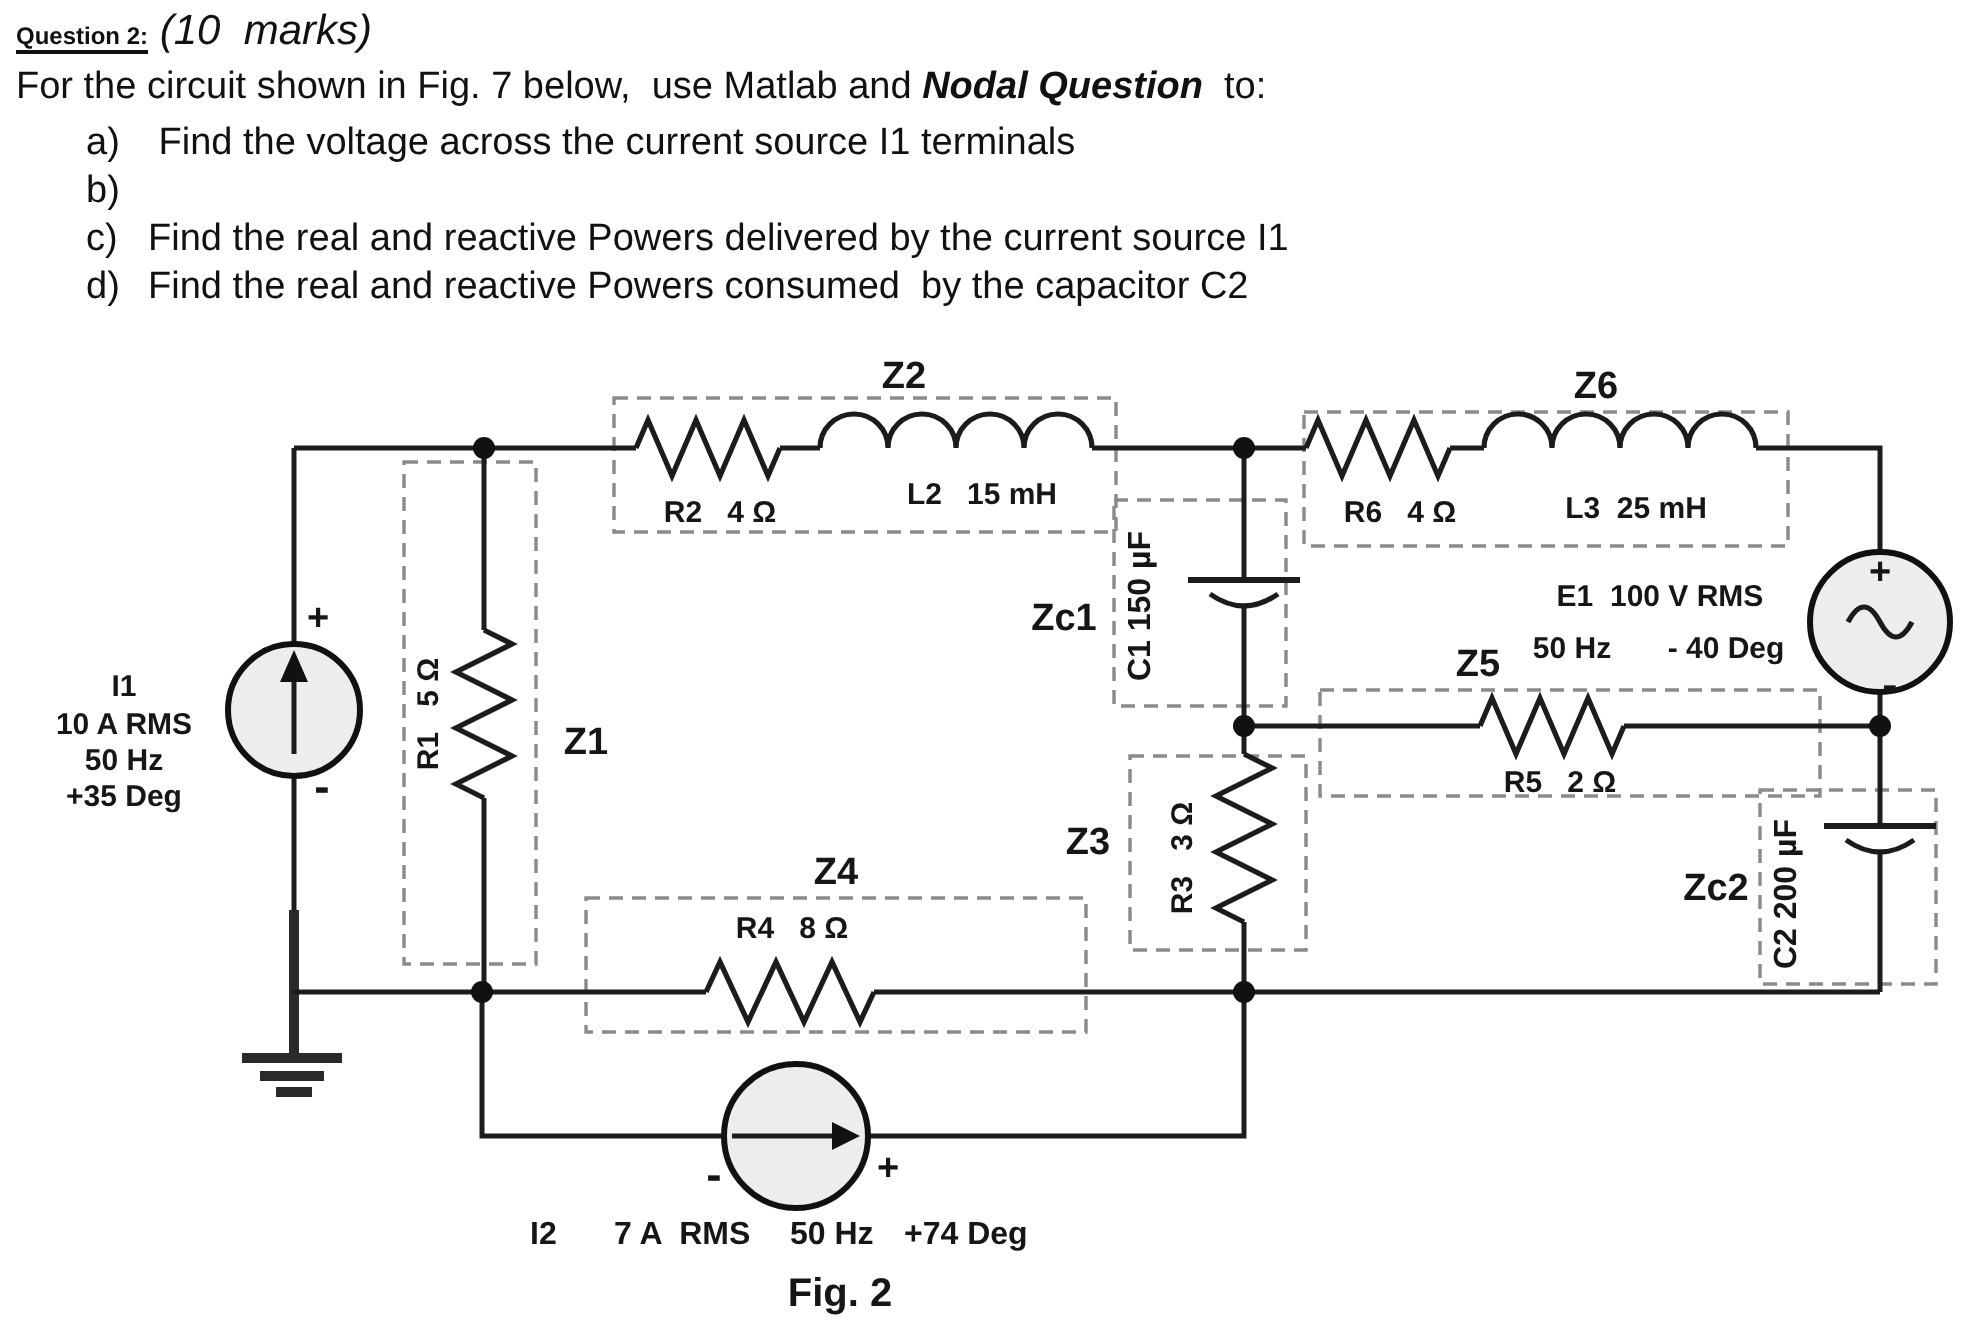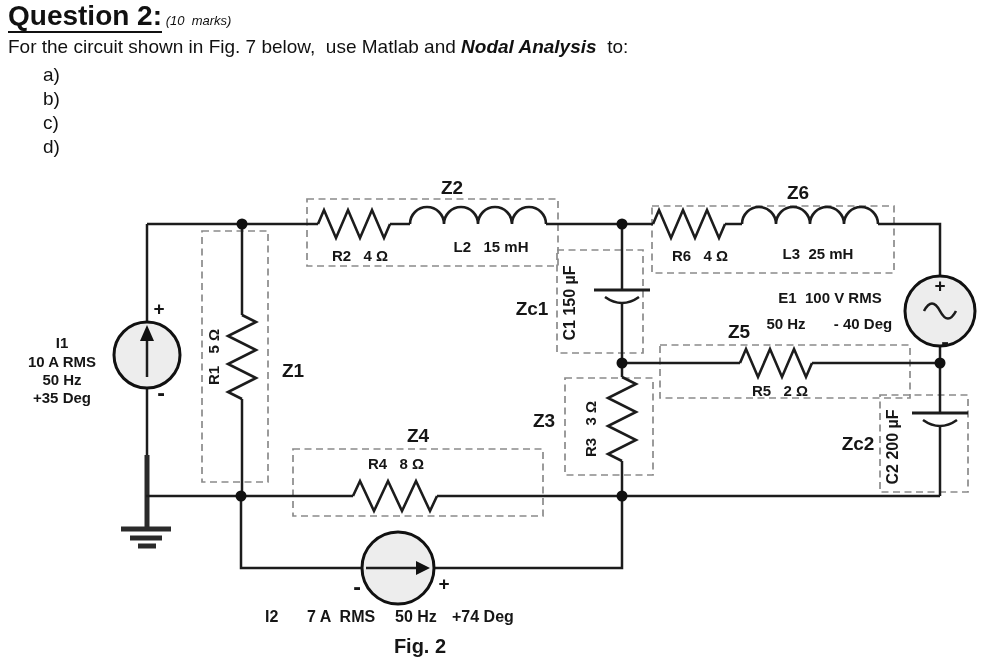--- a/index.html
+++ b/index.html
@@ -9,7 +9,7 @@
   
   #header{position:absolute;left:8px;top:4px;width:965px;font-size:19px;line-height:24px;}
   .title-line{margin-bottom:2px;}
-  .q-title{font-weight:bold;font-size:28px;border-bottom:2.5px solid #111;padding-bottom:0px;}
+  .q-title{font-weight:bold;font-size:12px;border-bottom:2.5px solid #111;padding-bottom:0px;}
   .q-marks{font-style:italic;font-size:13px;}
   .intro{margin-bottom:4px;}
   .intro .emph{font-weight:bold;font-style:italic;}

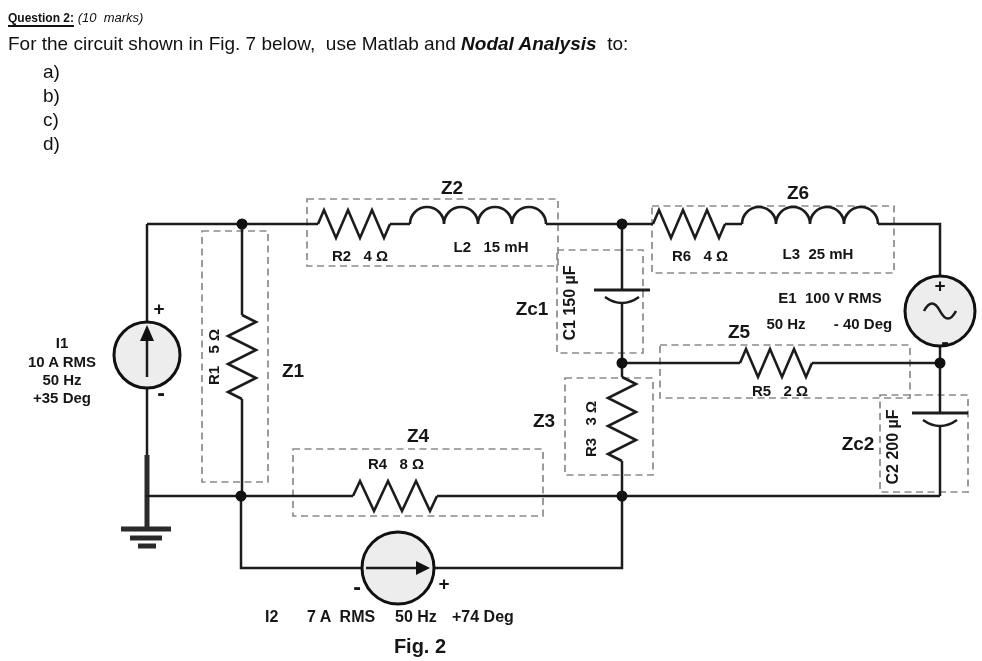--- a/index.html
+++ b/index.html
@@ -10,7 +10,7 @@
   #header{position:absolute;left:8px;top:4px;width:965px;font-size:19px;line-height:24px;}
   .title-line{margin-bottom:2px;}
   .q-title{font-weight:bold;font-size:12px;border-bottom:2.5px solid #111;padding-bottom:0px;}
-  .q-marks{font-style:italic;font-size:13px;}
+  .q-marks{font-style:italic;font-size:21px;}
   .intro{margin-bottom:4px;}
   .intro .emph{font-weight:bold;font-style:italic;}
   .q-list{margin-left:35px;}

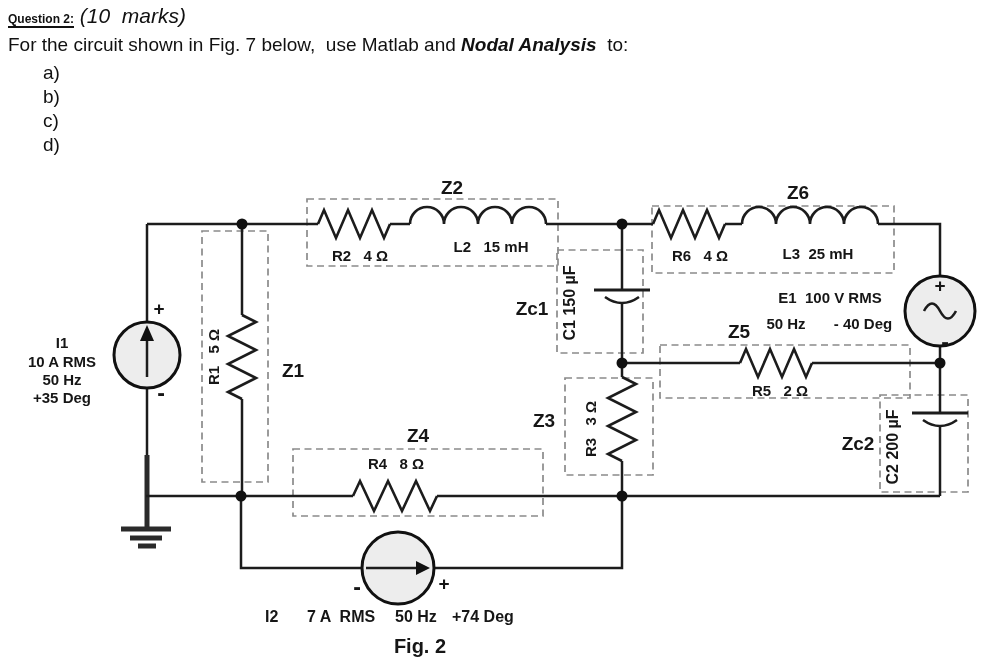--- a/index.html
+++ b/index.html
@@ -38,7 +38,7 @@
 
 <div id="header">
   <div class="title-line"><span class="q-title pre">Question 2:</span><span class="q-marks pre"> (10  marks)</span></div>
-  <div class="intro"><span class="pre">For the circuit shown in Fig. 7 below,  use Matlab and </span><span class="emph pre">Nodal Analysis</span><span class="pre">  to:</span></div>
+  <div class="intro"><span class="pre">For the circuit shown in Fig. 7 below,  use Matlab and </span><span class="emph pre">Nodal Question</span><span class="pre">  to:</span></div>
   <div class="q-list">
     <div class="q-item">
         <span class="marker">a)</span>

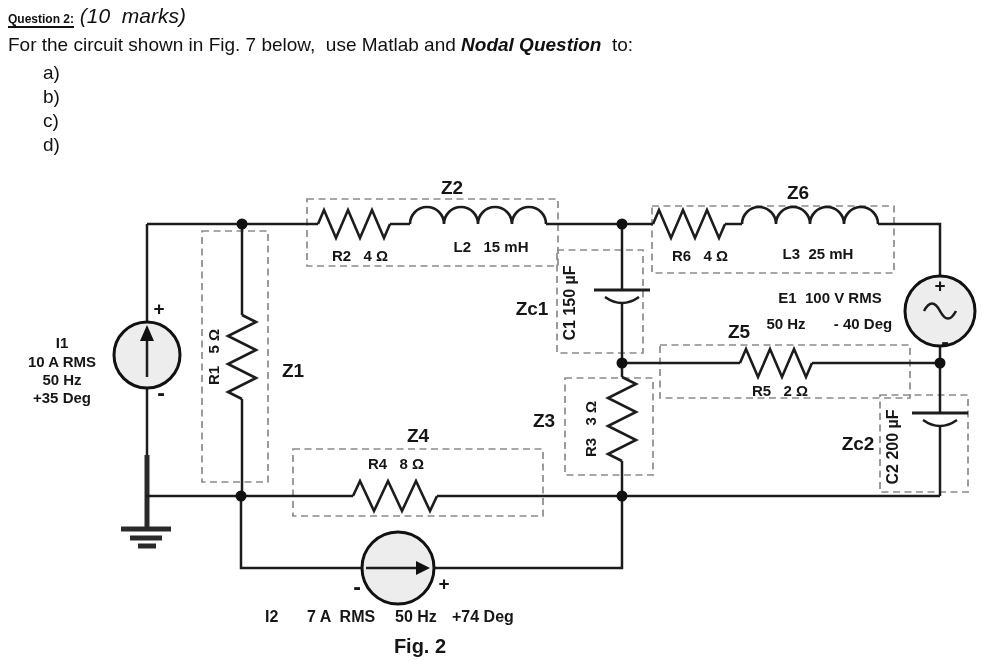--- a/index.html
+++ b/index.html
@@ -42,6 +42,7 @@
   <div class="q-list">
     <div class="q-item">
         <span class="marker">a)</span>
+        <span class="pre"> Find the voltage across the current source I1 terminals</span>
       </div>
     <div class="q-item">
         <span class="marker">b)</span>

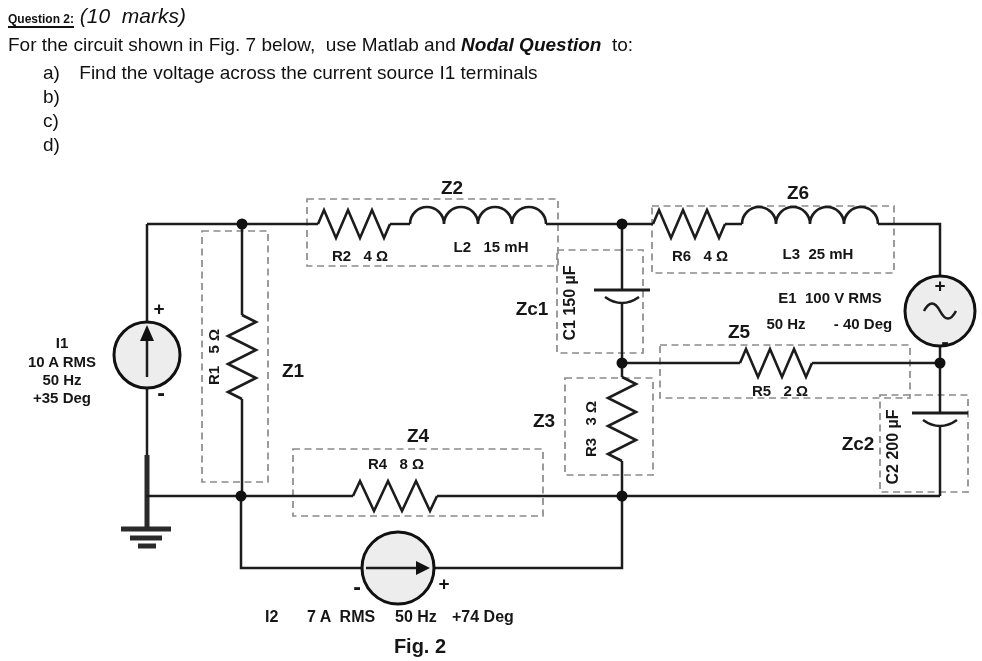--- a/index.html
+++ b/index.html
@@ -49,6 +49,7 @@
       </div>
     <div class="q-item">
         <span class="marker">c)</span>
+        <span class="pre">Find the real and reactive Powers delivered by the current source I1</span>
       </div>
     <div class="q-item">
         <span class="marker">d)</span>

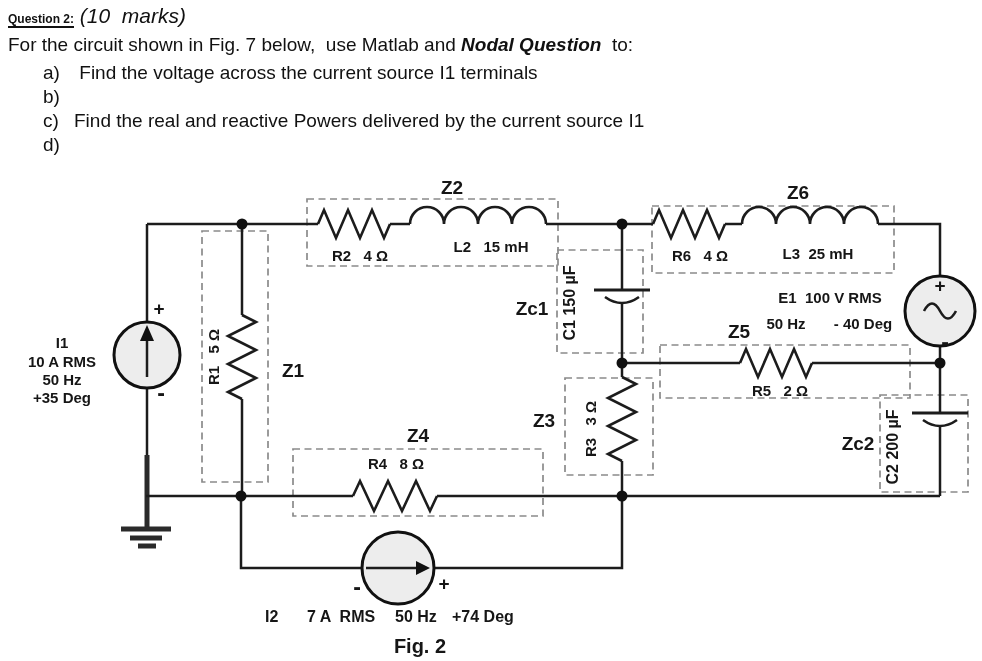--- a/index.html
+++ b/index.html
@@ -53,6 +53,7 @@
       </div>
     <div class="q-item">
         <span class="marker">d)</span>
+        <span class="pre">Find the real and reactive Powers consumed  by the capacitor C2</span>
       </div>
   </div>
 </div>

